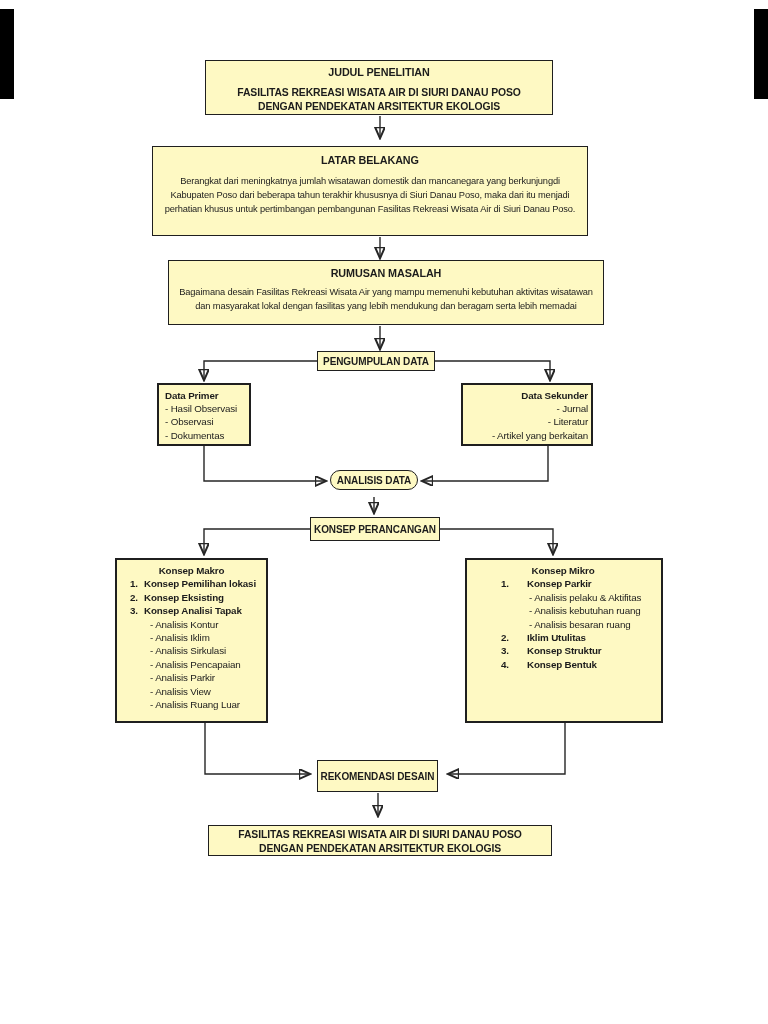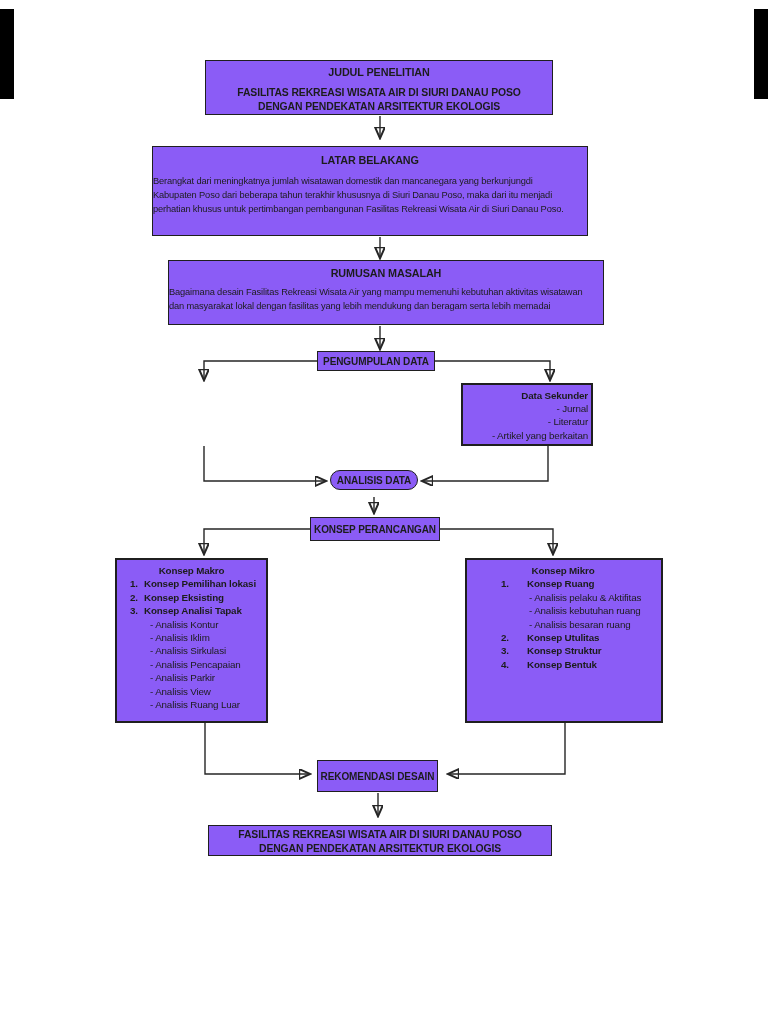--- a/index.html
+++ b/index.html
@@ -10,7 +10,7 @@
   .edge-bar.right{left:754px;}
   svg.connectors{position:absolute;left:0;top:0;pointer-events:none;}
   svg.connectors path{fill:none;stroke:#262626;stroke-width:1.4;}
-  .box{position:absolute;border:1.6px solid #1f1f1f;background:#8b5cf6;box-sizing:border-box;}
+  .box{position:absolute;border:1.6px solid #1f1f1f;background:#fef9c3;box-sizing:border-box;}
   .box.thick{border-width:2px;}
   .bh{font-weight:bold;text-align:center;font-size:10.8px;letter-spacing:-0.1px;}
   .bline{font-weight:bold;text-align:center;font-size:10.4px;letter-spacing:-0.1px;line-height:13.5px;white-space:nowrap;}

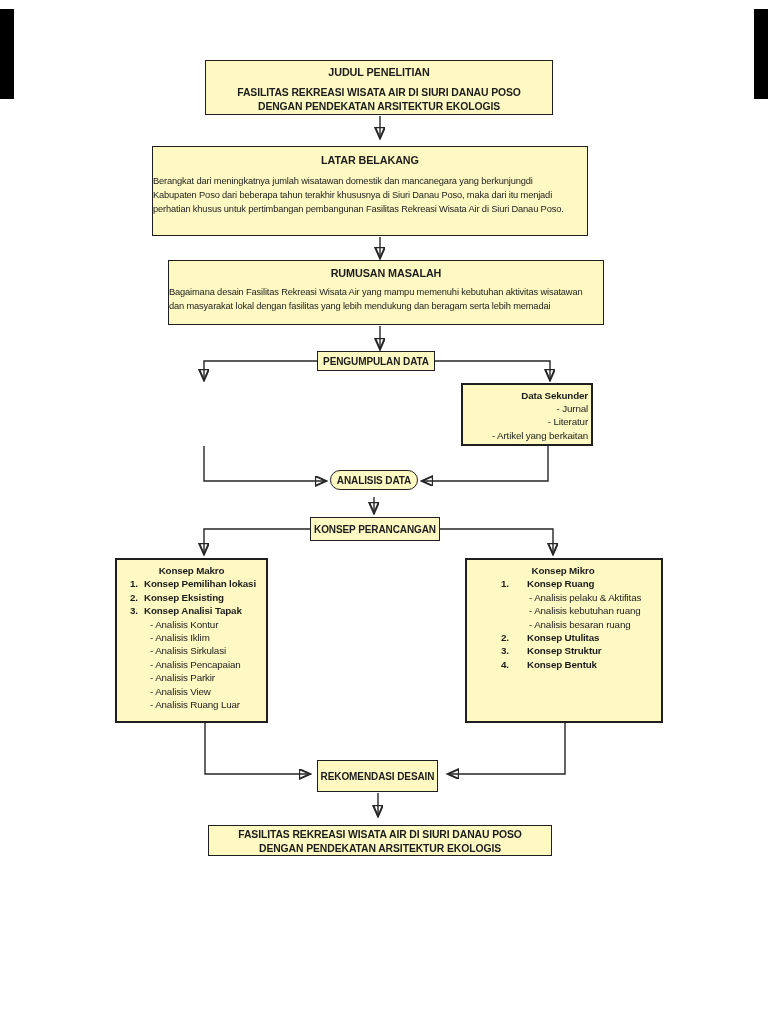--- a/index.html
+++ b/index.html
@@ -14,7 +14,7 @@
   .box.thick{border-width:2px;}
   .bh{font-weight:bold;text-align:center;font-size:10.8px;letter-spacing:-0.1px;}
   .bline{font-weight:bold;text-align:center;font-size:10.4px;letter-spacing:-0.1px;line-height:13.5px;white-space:nowrap;}
-  .bodyline{font-size:9.3px;letter-spacing:-0.15px;line-height:14px;text-align:left;white-space:nowrap;}
+  .bodyline{font-size:9.3px;letter-spacing:-0.15px;line-height:14px;text-align:center;white-space:nowrap;}
   .b-judul{left:205px;top:60px;width:348px;height:55px;padding-top:5px;}
   .b-judul .gap{height:8px;}
   .b-latar{left:152px;top:146px;width:436px;height:90px;padding-top:7px;}

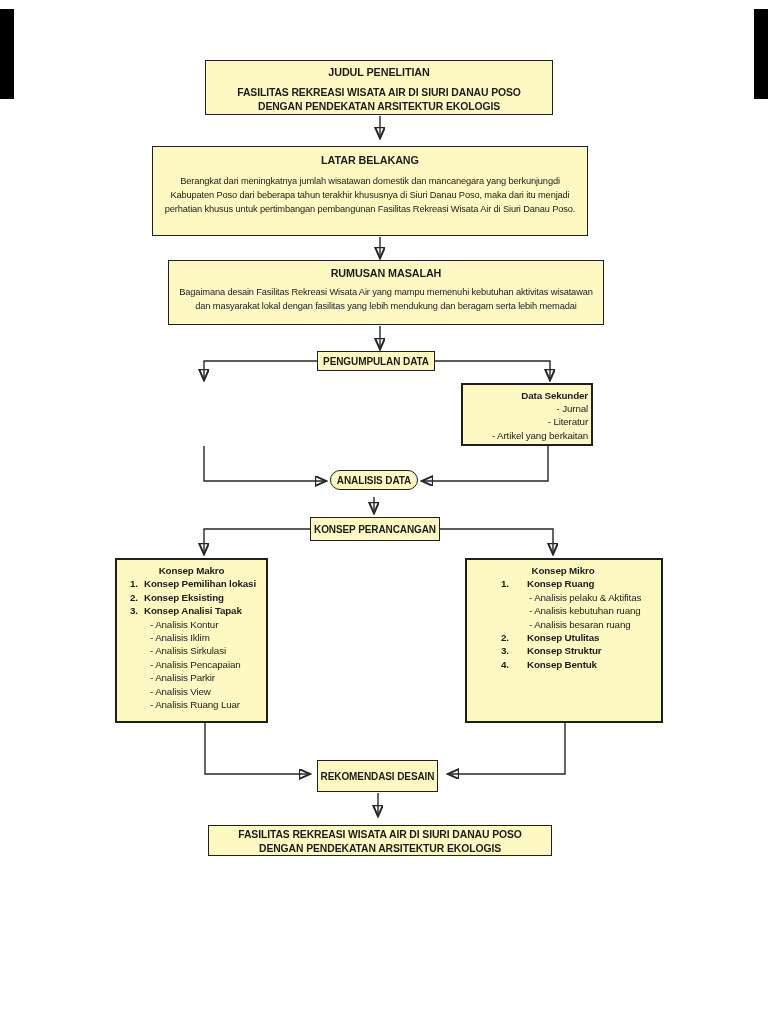--- a/index.html
+++ b/index.html
@@ -99,6 +99,12 @@
     <span>PENGUMPULAN DATA</span>
   </div>
 
+  <div class="box thick b-primer datab">
+    <div class="dh">Data Primer</div>
+    <div>- Hasil Observasi</div>
+    <div>- Observasi</div>
+    <div>- Dokumentas</div>
+  </div>
 
   <div class="box thick b-sekunder datab">
     <div class="dh">Data Sekunder</div>

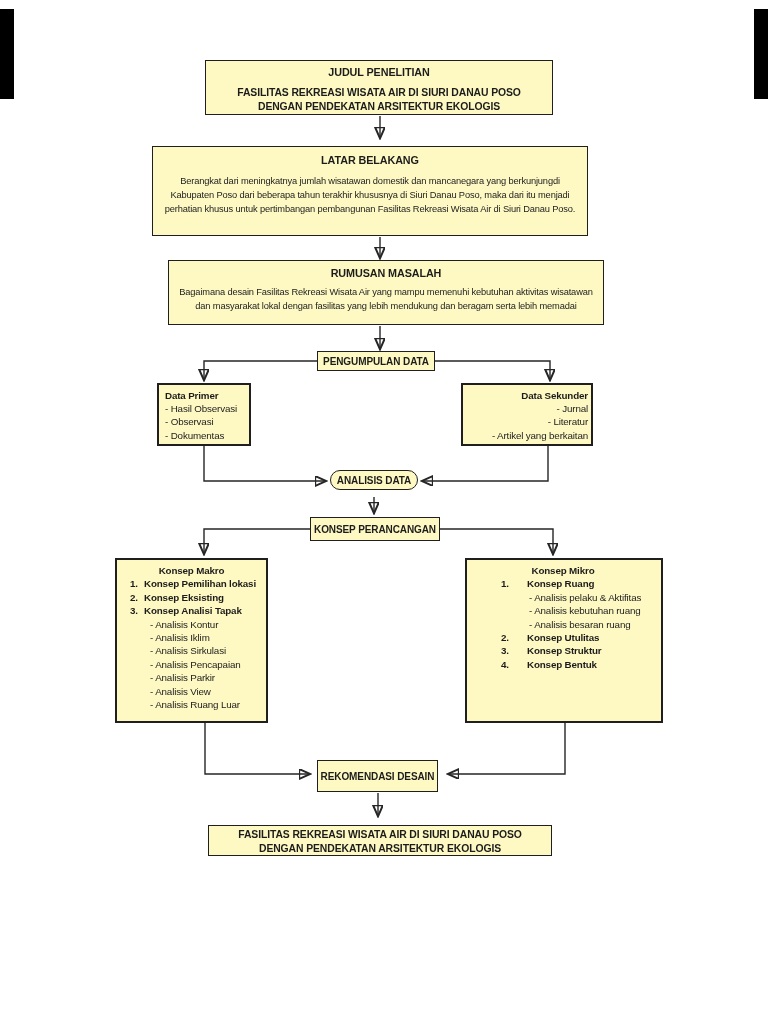--- a/index.html
+++ b/index.html
@@ -148,7 +148,7 @@
     <div class="lt">Konsep Mikro</div>
     <div class="li">
       <span class="num">1.</span>
-      <span class="lab">Konsep Ruang</span>
+      <span class="lab">Konsep Parkir</span>
     </div>
     <div class="sub">- Analisis pelaku &amp; Aktifitas</div>
     <div class="sub">- Analisis kebutuhan ruang</div>

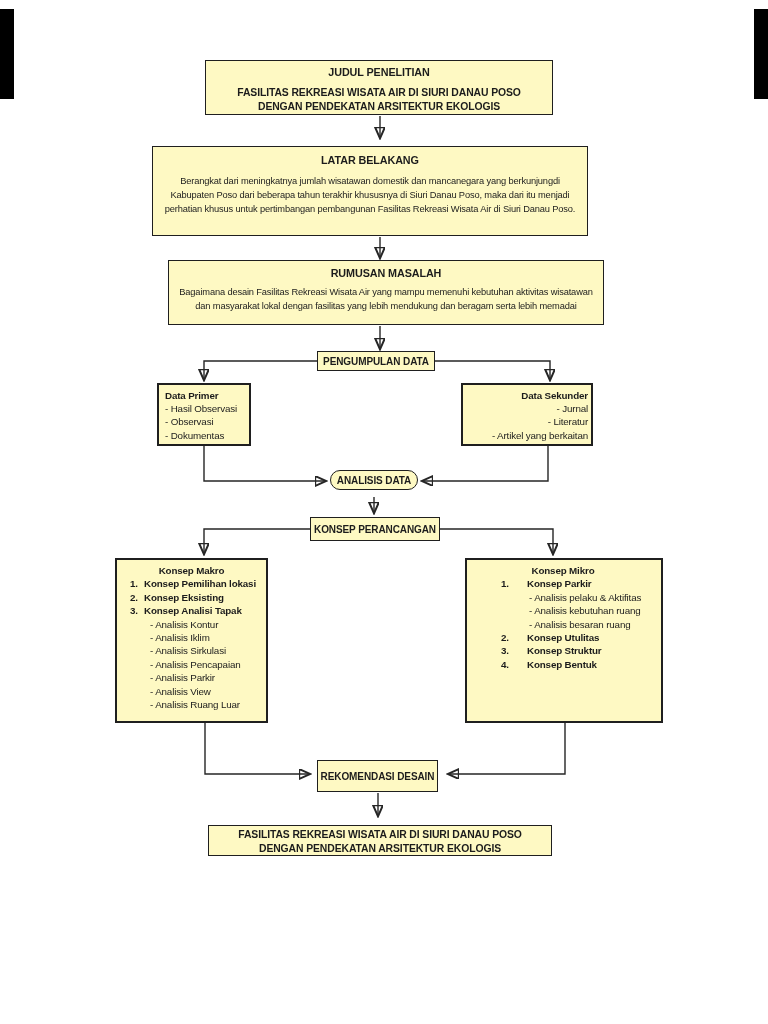--- a/index.html
+++ b/index.html
@@ -155,7 +155,7 @@
     <div class="sub">- Analisis besaran ruang</div>
     <div class="li">
       <span class="num">2.</span>
-      <span class="lab">Konsep Utulitas</span>
+      <span class="lab">Iklim Utulitas</span>
     </div>
     <div class="li">
       <span class="num">3.</span>

